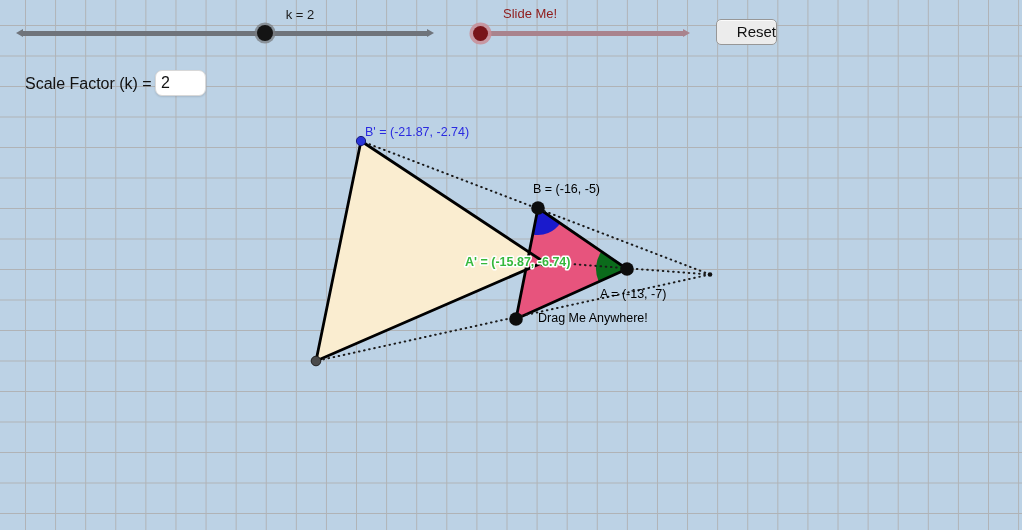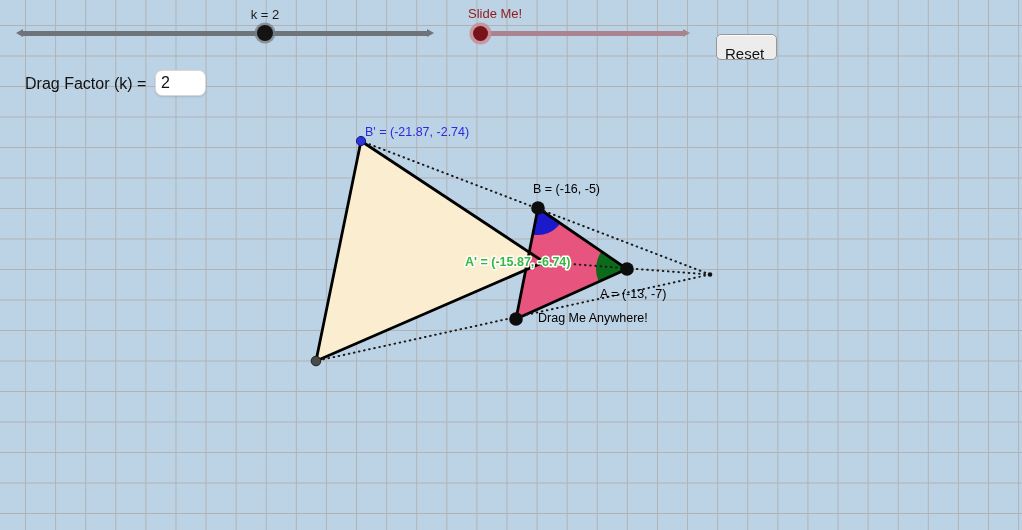--- a/index.html
+++ b/index.html
@@ -27,7 +27,7 @@
     box-shadow:0 0 0 2.5px rgba(120,124,128,0.75);}
   .handle-slide{left:473px;top:25.5px;width:15px;height:15px;background:#781419;
     box-shadow:0 0 0 3.5px rgba(201,142,152,0.85);}
-  .slider-label{position:absolute;font-size:13px;color:#1a1a1a;white-space:nowrap;}
+  .slider-label{position:absolute;font-size:13px;color:#1a1a1a;white-space:nowrap;margin-left:35px;}
   .k-label{left:265px;top:7px;transform:translateX(-50%);}
   .slide-label{left:468px;top:6px;color:#8f1a1a;text-align:center;}
   

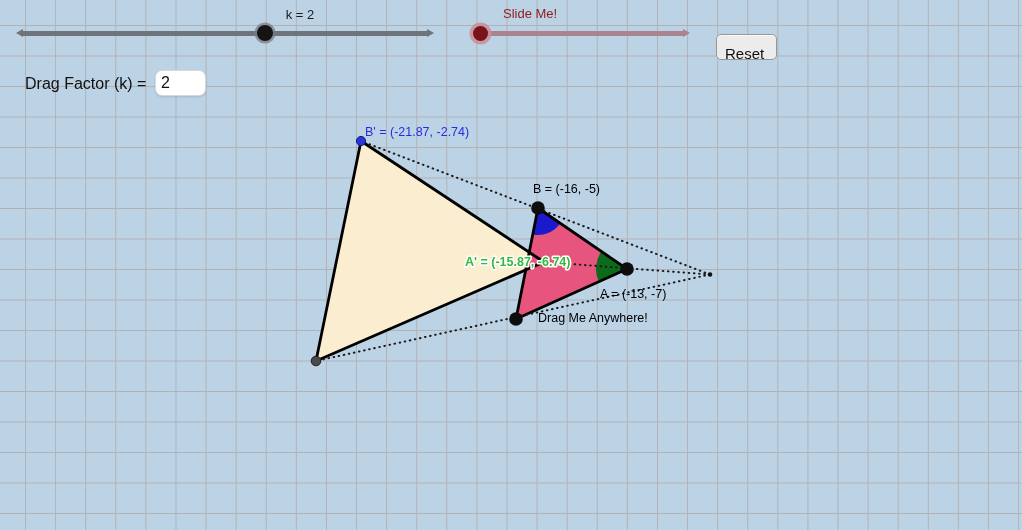--- a/index.html
+++ b/index.html
@@ -31,10 +31,10 @@
   .k-label{left:265px;top:7px;transform:translateX(-50%);}
   .slide-label{left:468px;top:6px;color:#8f1a1a;text-align:center;}
   
-  .reset-btn{position:absolute;left:716px;top:34px;width:61px;height:26px;
+  .reset-btn{position:absolute;left:716px;top:19px;width:61px;height:26px;
     background:#ececec;border:1px solid #979797;border-radius:5px;
     font-family:"Liberation Sans",sans-serif;font-size:15px;color:#111;
-    box-shadow:inset 0 1px 0 #fbfbfb;cursor:pointer;line-height:22px;text-align:left;padding:8px;}
+    box-shadow:inset 0 1px 0 #fbfbfb;cursor:pointer;line-height:22px;text-align:right;padding:0;}
   
   .scale-label{position:absolute;left:25px;top:75px;font-size:16px;color:#111;}
   .scale-input{position:absolute;left:155px;top:70px;width:44px;height:24px;

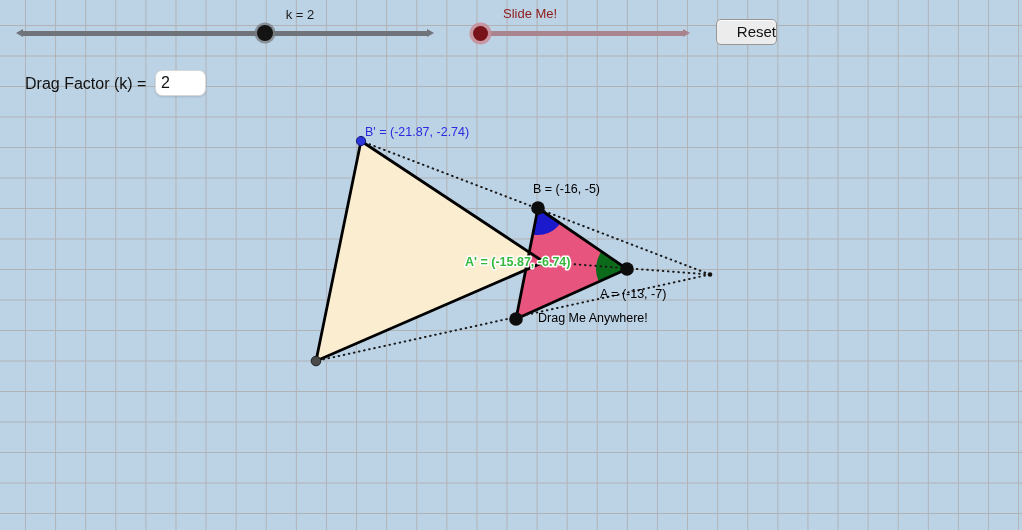--- a/index.html
+++ b/index.html
@@ -61,7 +61,7 @@
 
   <button class="reset-btn">Reset</button>
 
-  <div class="scale-label">Drag Factor (k) =</div>
+  <div class="scale-label">Scale Factor (k) =</div>
   <input class="scale-input" type="text" value="2" style="">
 
   <svg class="figure" width="1022" height="530" viewBox="0 0 1022 530">

